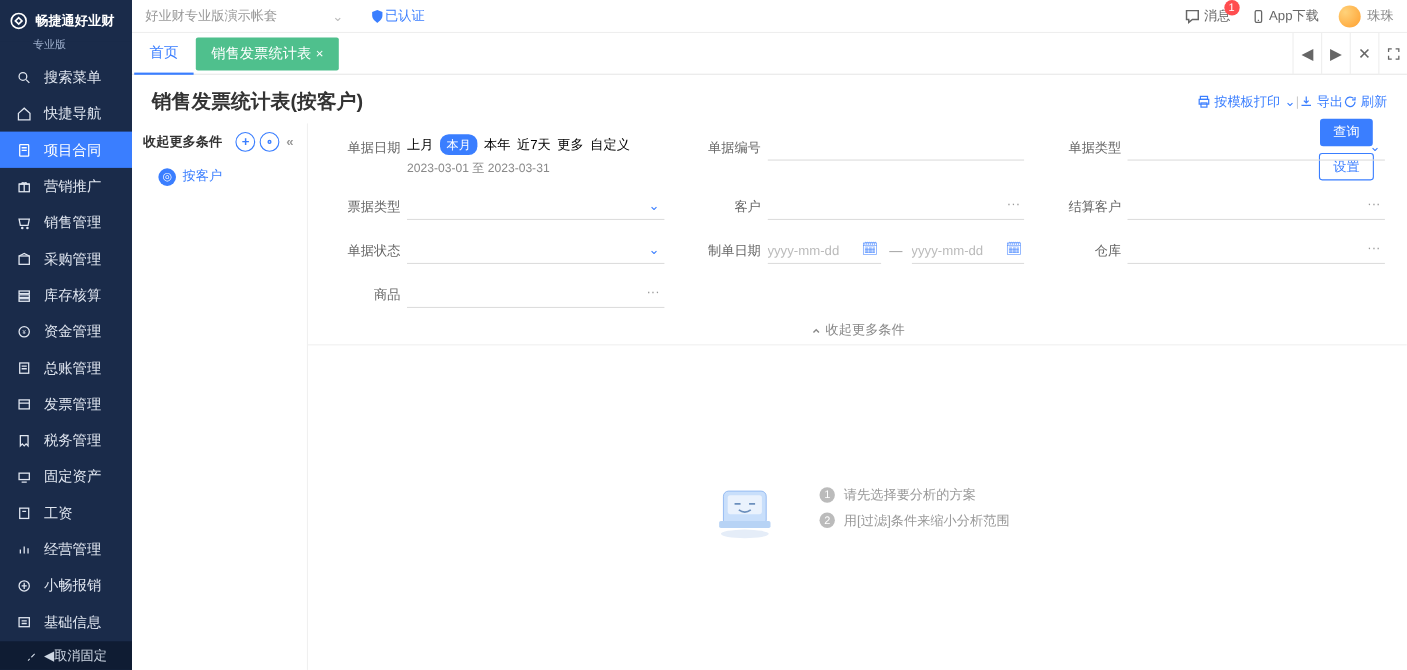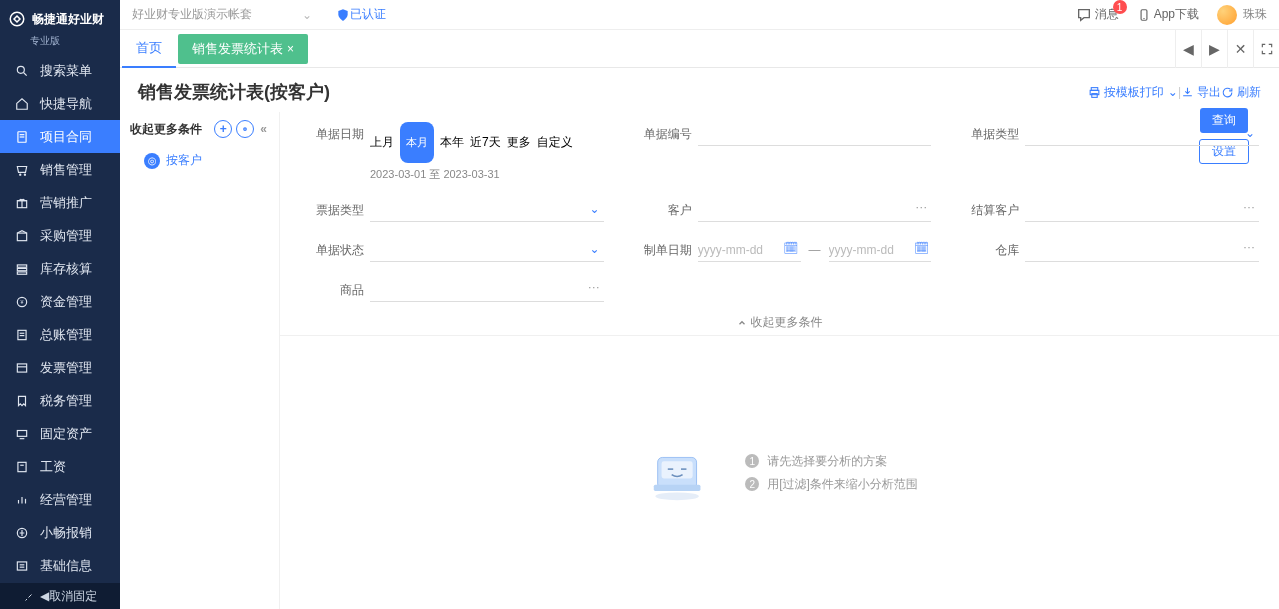--- a/index.html
+++ b/index.html
@@ -69,7 +69,7 @@
   .field-ctrl { flex: 1; margin-left: 6px; }
   .date-presets { display: flex; align-items: center; flex-wrap: wrap; gap: 6px; font-size: 12px;}
   .date-presets a { color: #000000; cursor:pointer;}
-  .date-presets a.sel { background: #3a7eff; color:#fff; padding: 13px 6px; border-radius: 8px; font-size:11px;}
+  .date-presets a.sel { background: #3a7eff; color:#fff; padding: 2px 6px; border-radius: 8px; font-size:11px;}
   .date-range-text { font-size: 11px; color:#888; margin-top: 4px;}
   .input-line { border: none; border-bottom: 1px solid #ddd; height: 24px; width: 100%; font-size: 12px; outline: none; background: transparent;}
   .select-wrap { position: relative; }

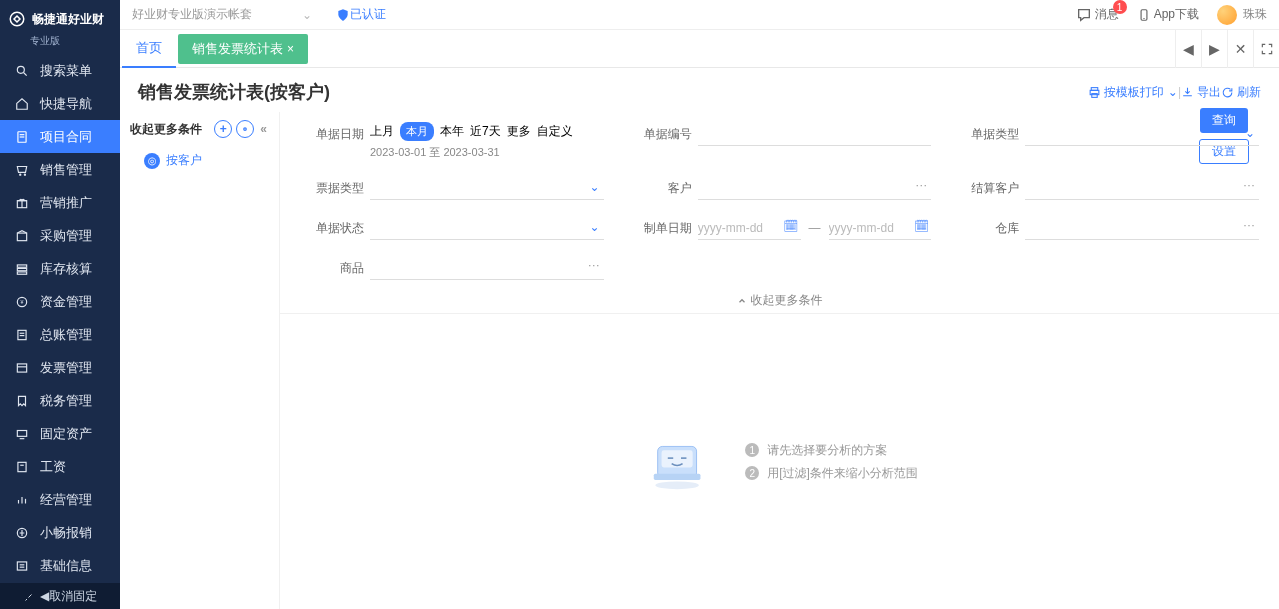--- a/index.html
+++ b/index.html
@@ -140,22 +140,22 @@
       <div class="menu-item">
           <span class="icon">
             <svg width="14" height="14" viewBox="0 0 24 24" fill="none" stroke="currentColor" stroke-width="2">
+              <rect x="4" y="8" width="16" height="12"></rect>
+              <line x1="12" y1="8" x2="12" y2="20"></line>
+              <path d="M4 8 H20 M8 8 C8 5 12 5 12 8 C12 5 16 5 16 8"></path>
+            </svg>
+          </span>
+          <span>营销推广</span>
+        </div>
+      <div class="menu-item">
+          <span class="icon">
+            <svg width="14" height="14" viewBox="0 0 24 24" fill="none" stroke="currentColor" stroke-width="2">
               <path d="M4 6 H20 L18 16 H6 Z"></path>
               <circle cx="9" cy="20" r="1"></circle>
               <circle cx="17" cy="20" r="1"></circle>
             </svg>
           </span>
           <span>销售管理</span>
-        </div>
-      <div class="menu-item">
-          <span class="icon">
-            <svg width="14" height="14" viewBox="0 0 24 24" fill="none" stroke="currentColor" stroke-width="2">
-              <rect x="4" y="8" width="16" height="12"></rect>
-              <line x1="12" y1="8" x2="12" y2="20"></line>
-              <path d="M4 8 H20 M8 8 C8 5 12 5 12 8 C12 5 16 5 16 8"></path>
-            </svg>
-          </span>
-          <span>营销推广</span>
         </div>
       <div class="menu-item">
           <span class="icon">

